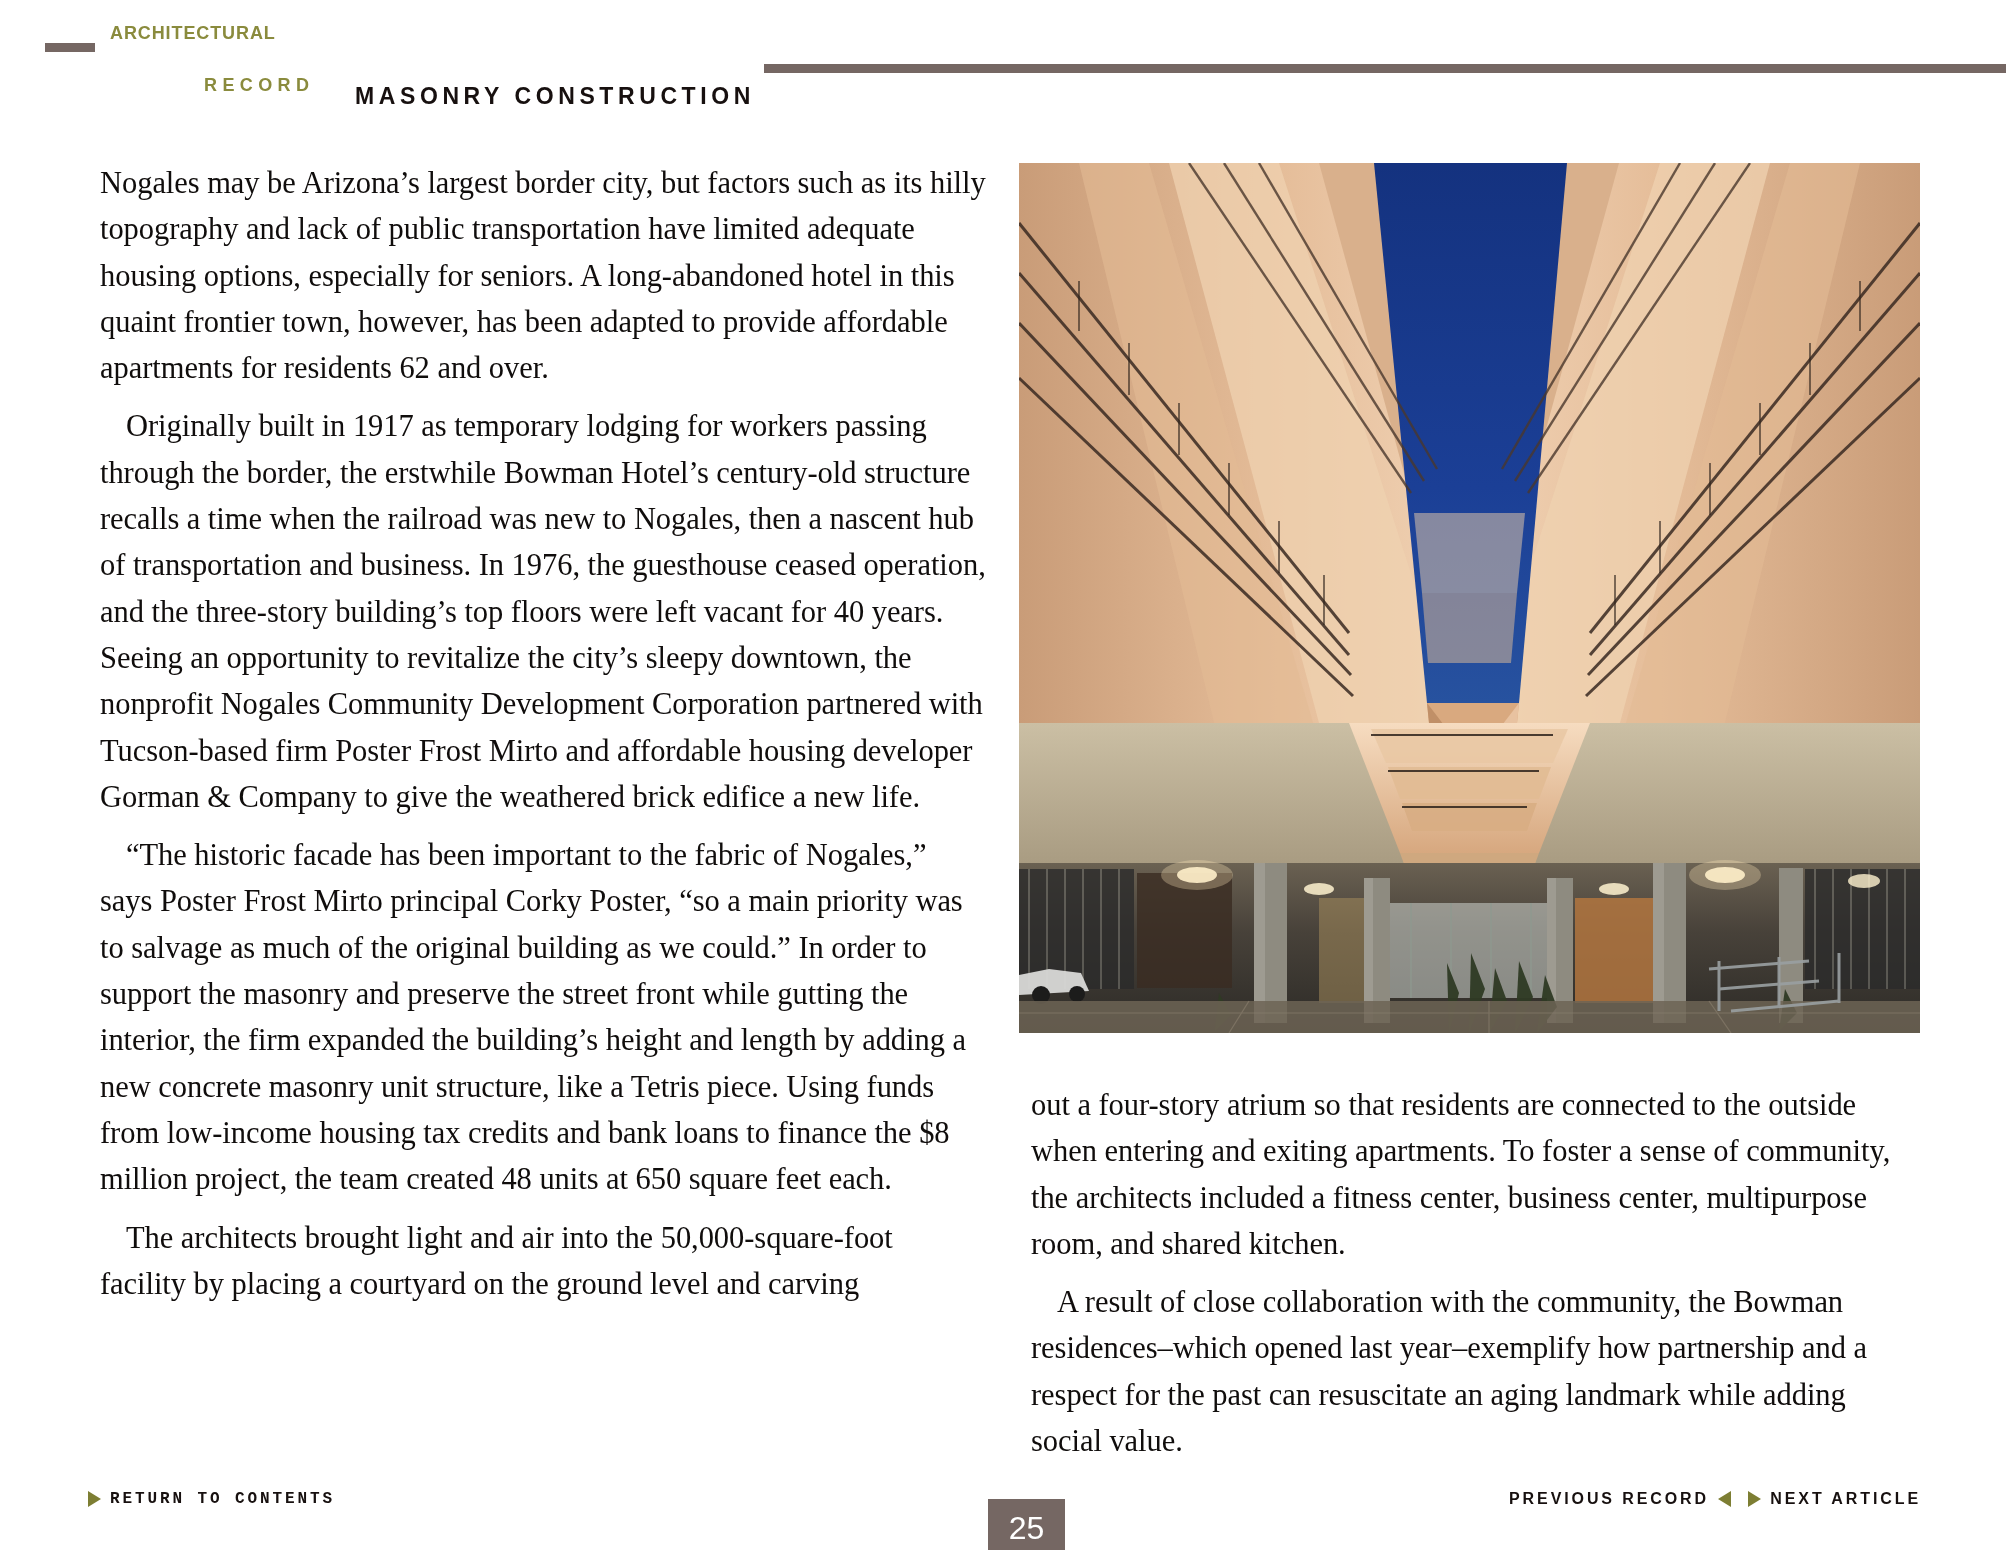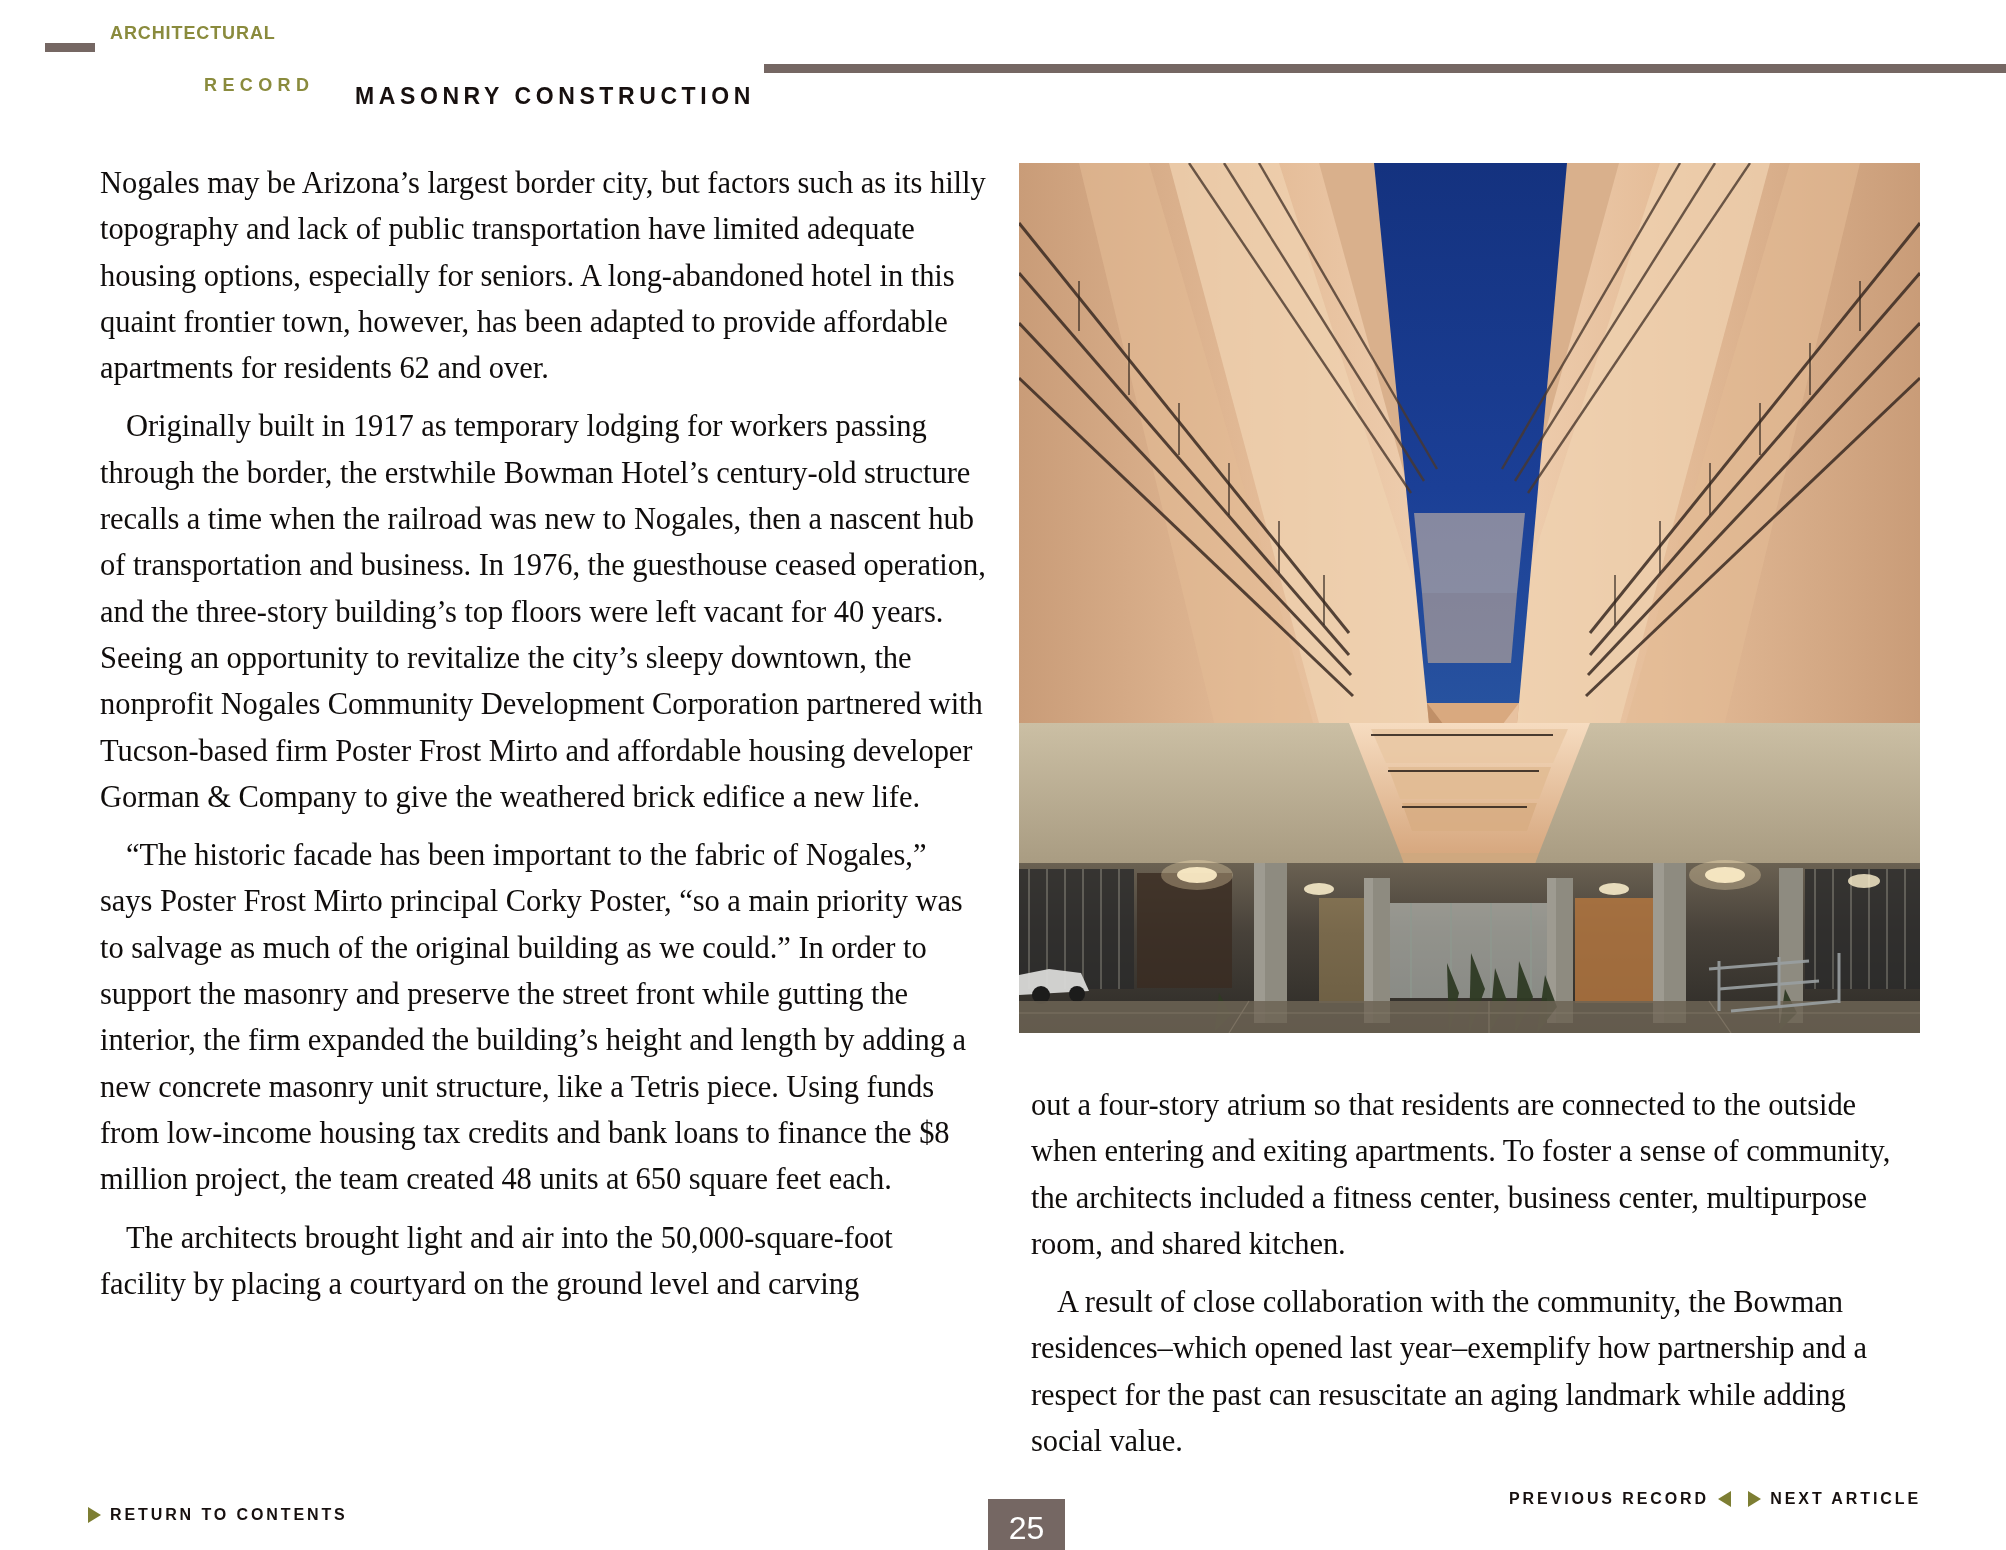--- a/index.html
+++ b/index.html
@@ -150,7 +150,7 @@
     gap: 9px;
     cursor: pointer;
   }
-  .nav-return { left: 88px; top: 28px; }
+  .nav-return { left: 88px; top: 12px; font-family: Liberation Mono, monospace; }
   .nav-prev { right: 275px; top: 12px; }
   .nav-next { right: 85px; top: 12px; }
 

